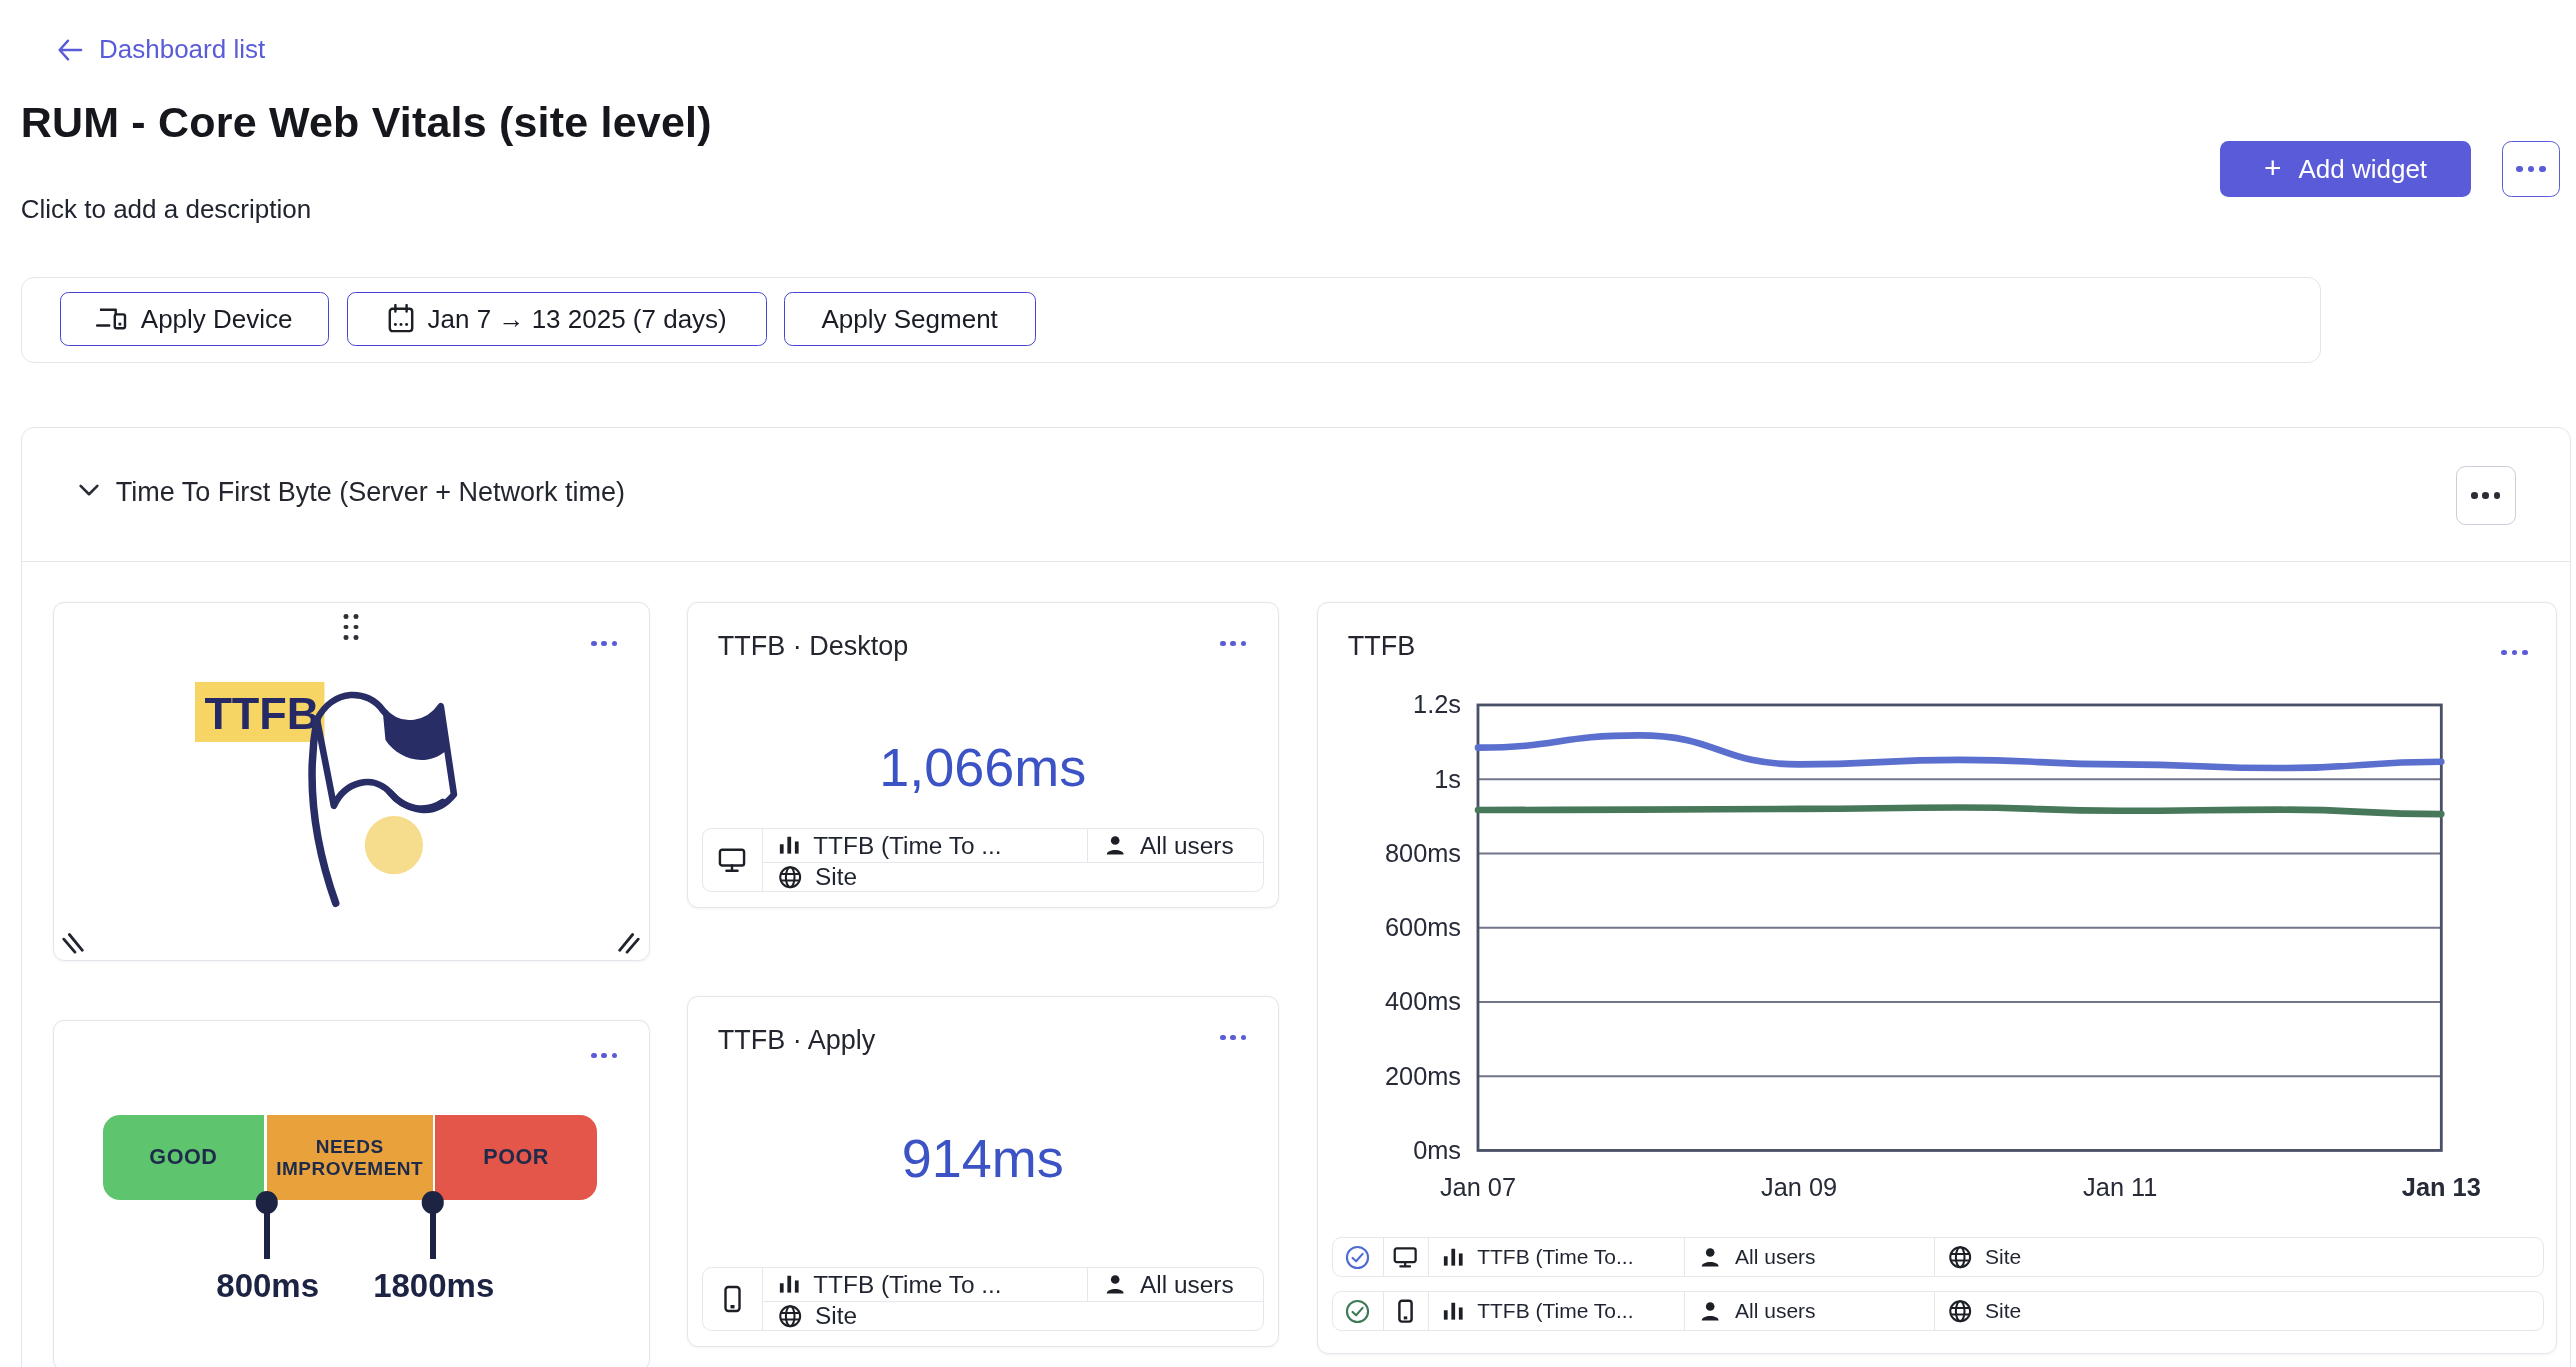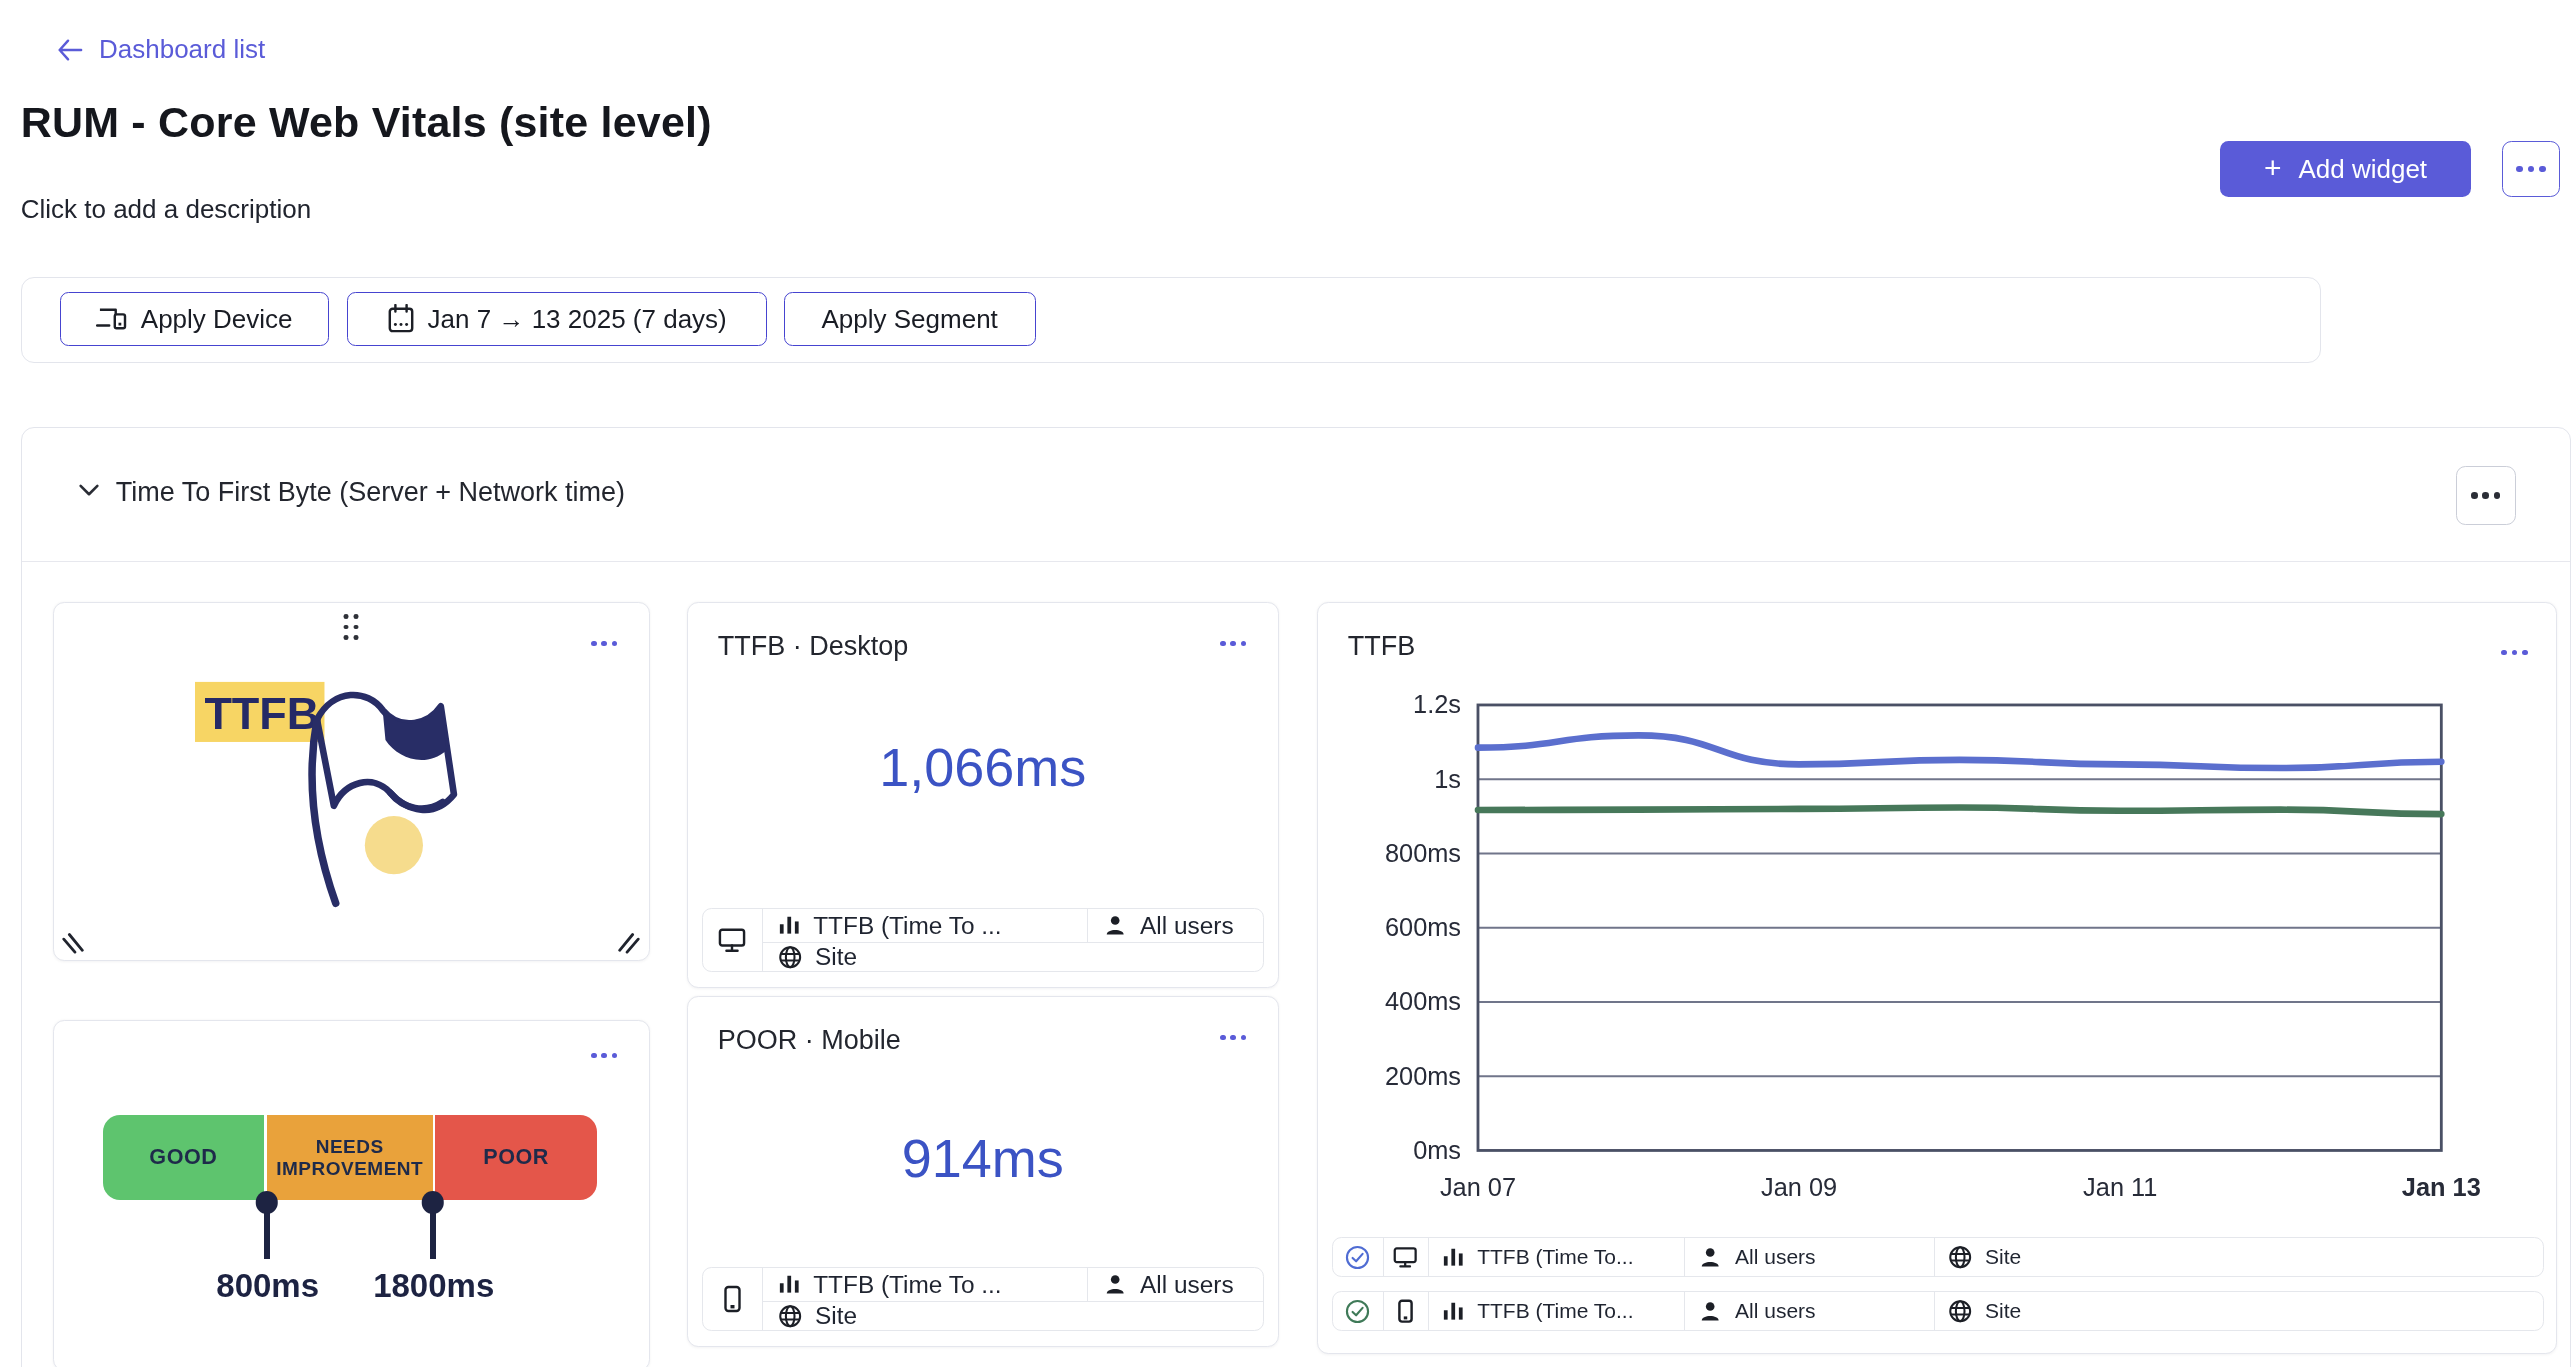--- a/index.html
+++ b/index.html
@@ -47,7 +47,7 @@
   .card { position:absolute; background:#fff; border:1.9px solid #e4e6ed; border-radius:11.3px;
     box-shadow:0 0.9px 2.8px rgba(20,24,40,.05); }
   .card-img   { left:31px;  top:174px; width:597px;  height:359px; }
-  .card-desk  { left:665px; top:174px; width:592px;  height:386px; }
+  .card-desk  { left:665px; top:174px; width:592px;  height:306px; }
   .card-chart { left:1295px;top:174px; width:1240px; height:752px; }
   .card-gauge { left:31px;  top:592px; width:597px;  height:351px; }
   .card-mob   { left:665px; top:568px; width:592px;  height:351px; }

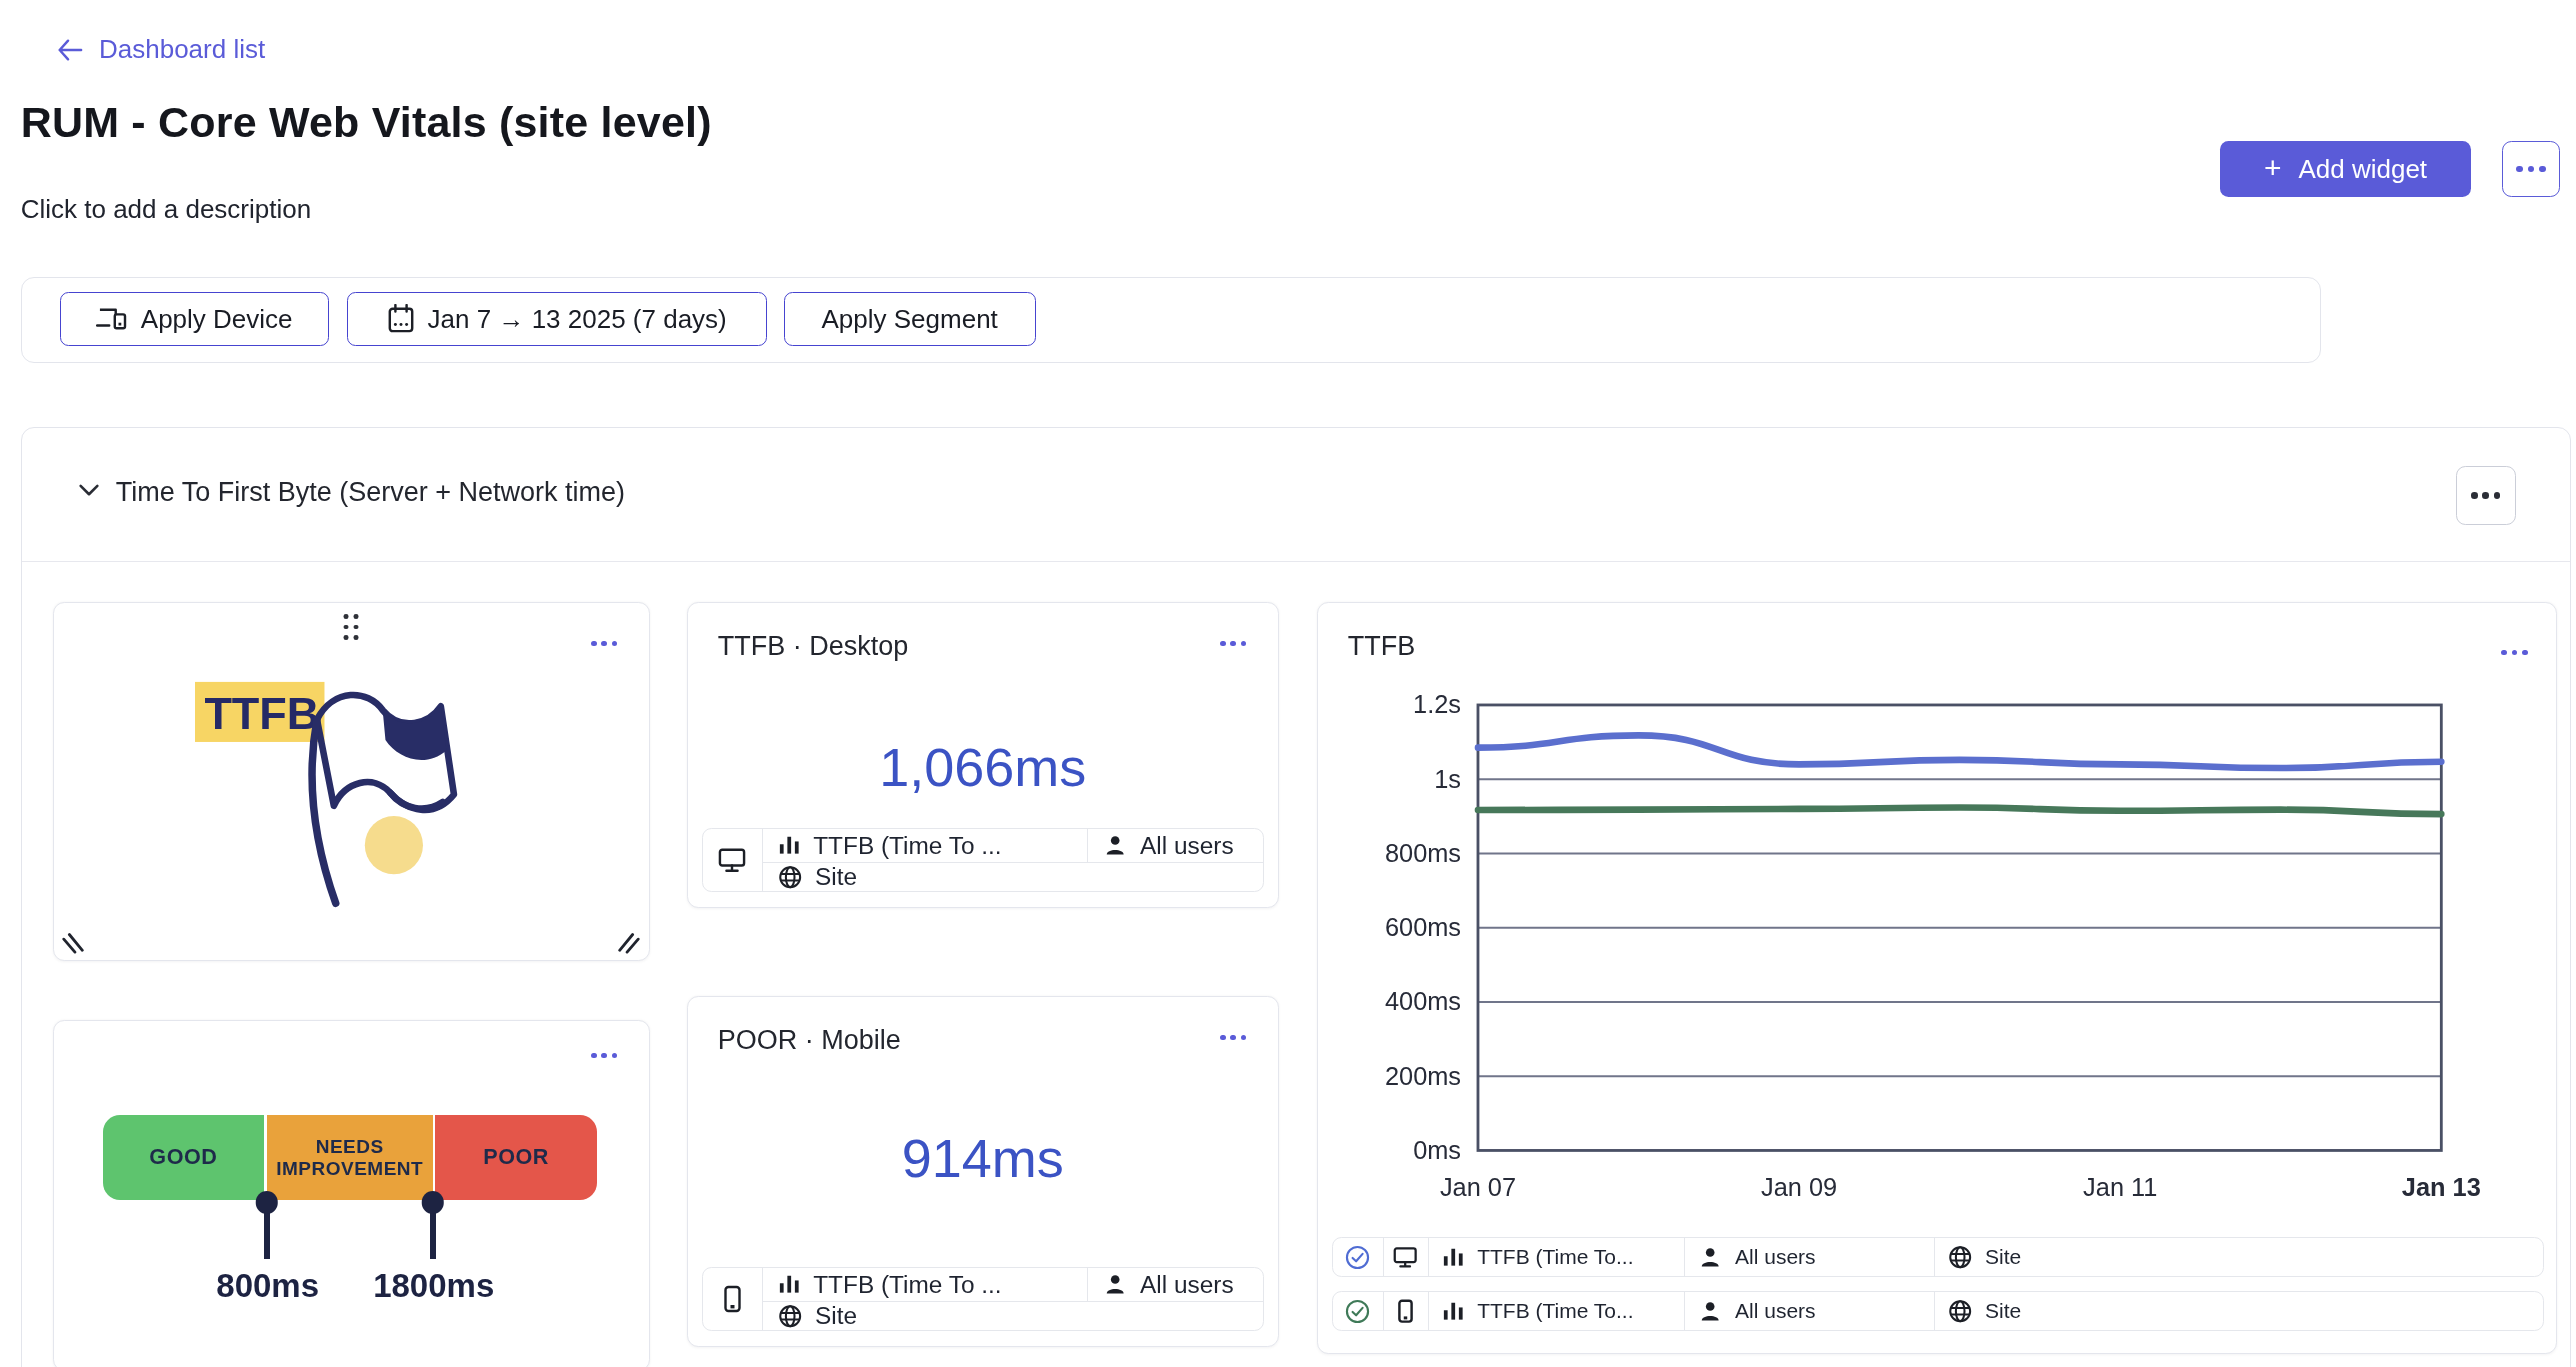--- a/index.html
+++ b/index.html
@@ -406,7 +406,7 @@
   </div>
 
   <div class="card card-mob">
-    <span class="card-title">POOR · Mobile</span>
+    <span class="card-title">TTFB · Apply</span>
     <span class="card-menu">
       <span class="dots sm">
           <i></i>

